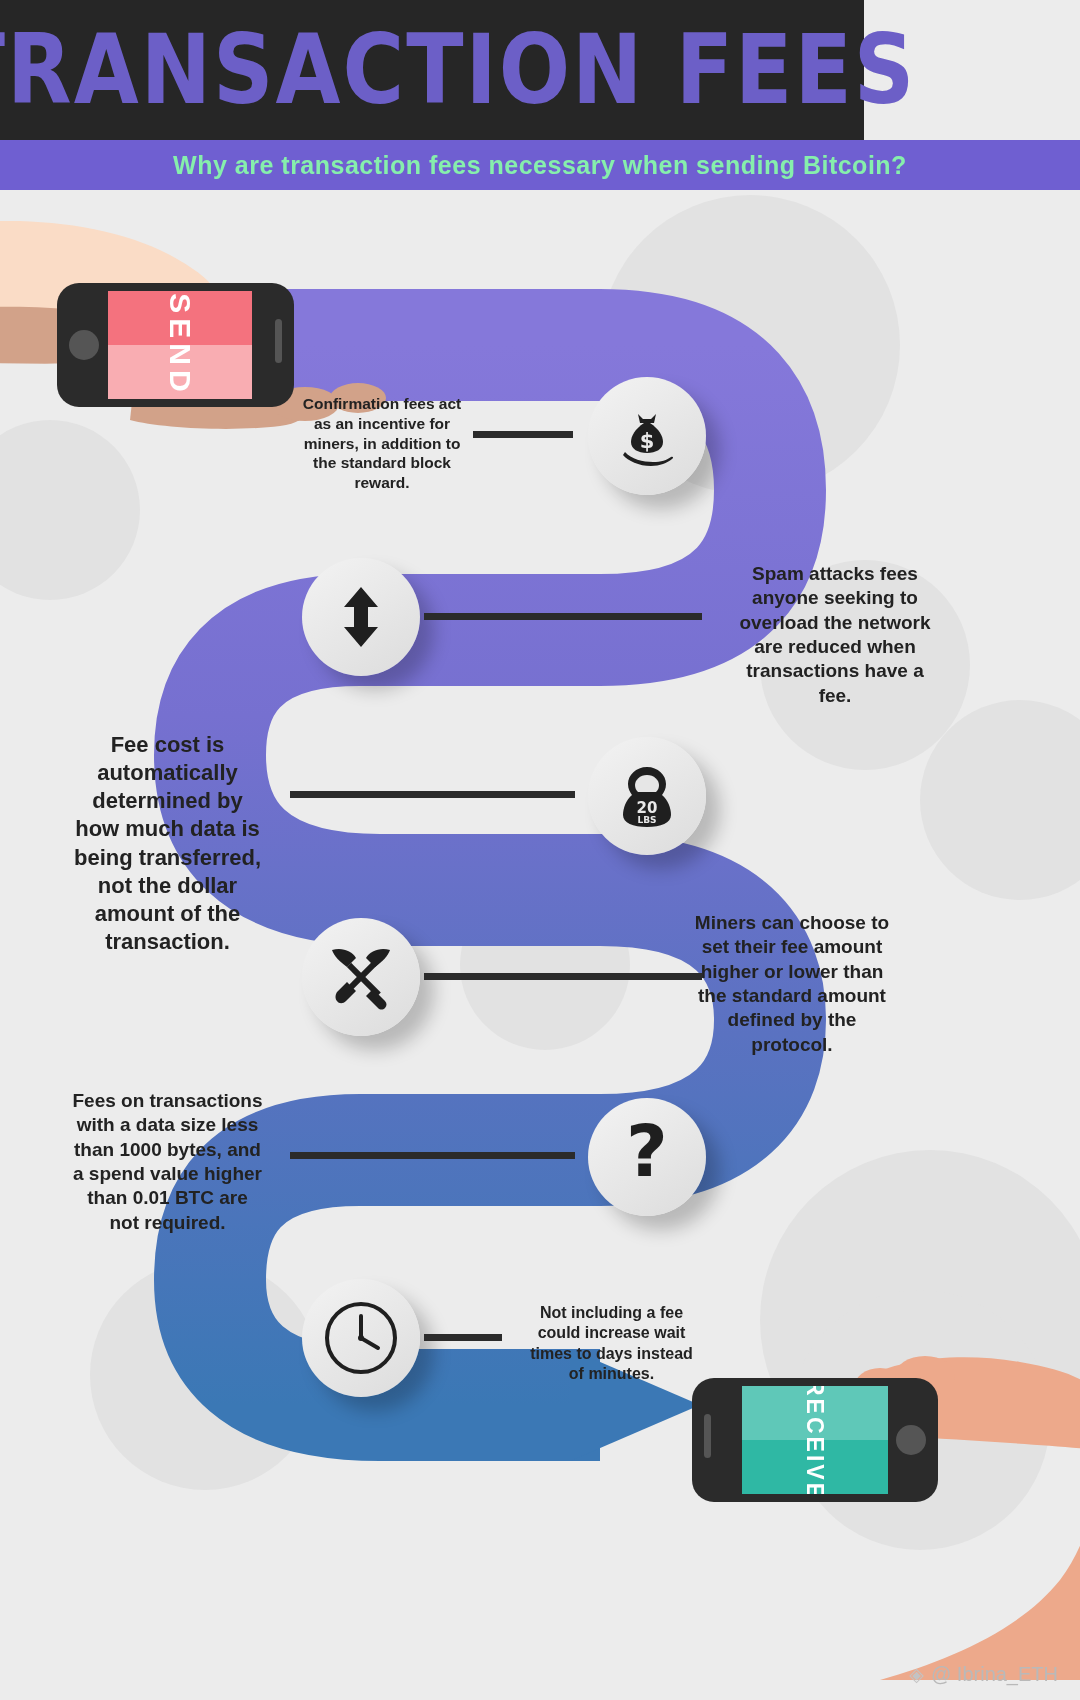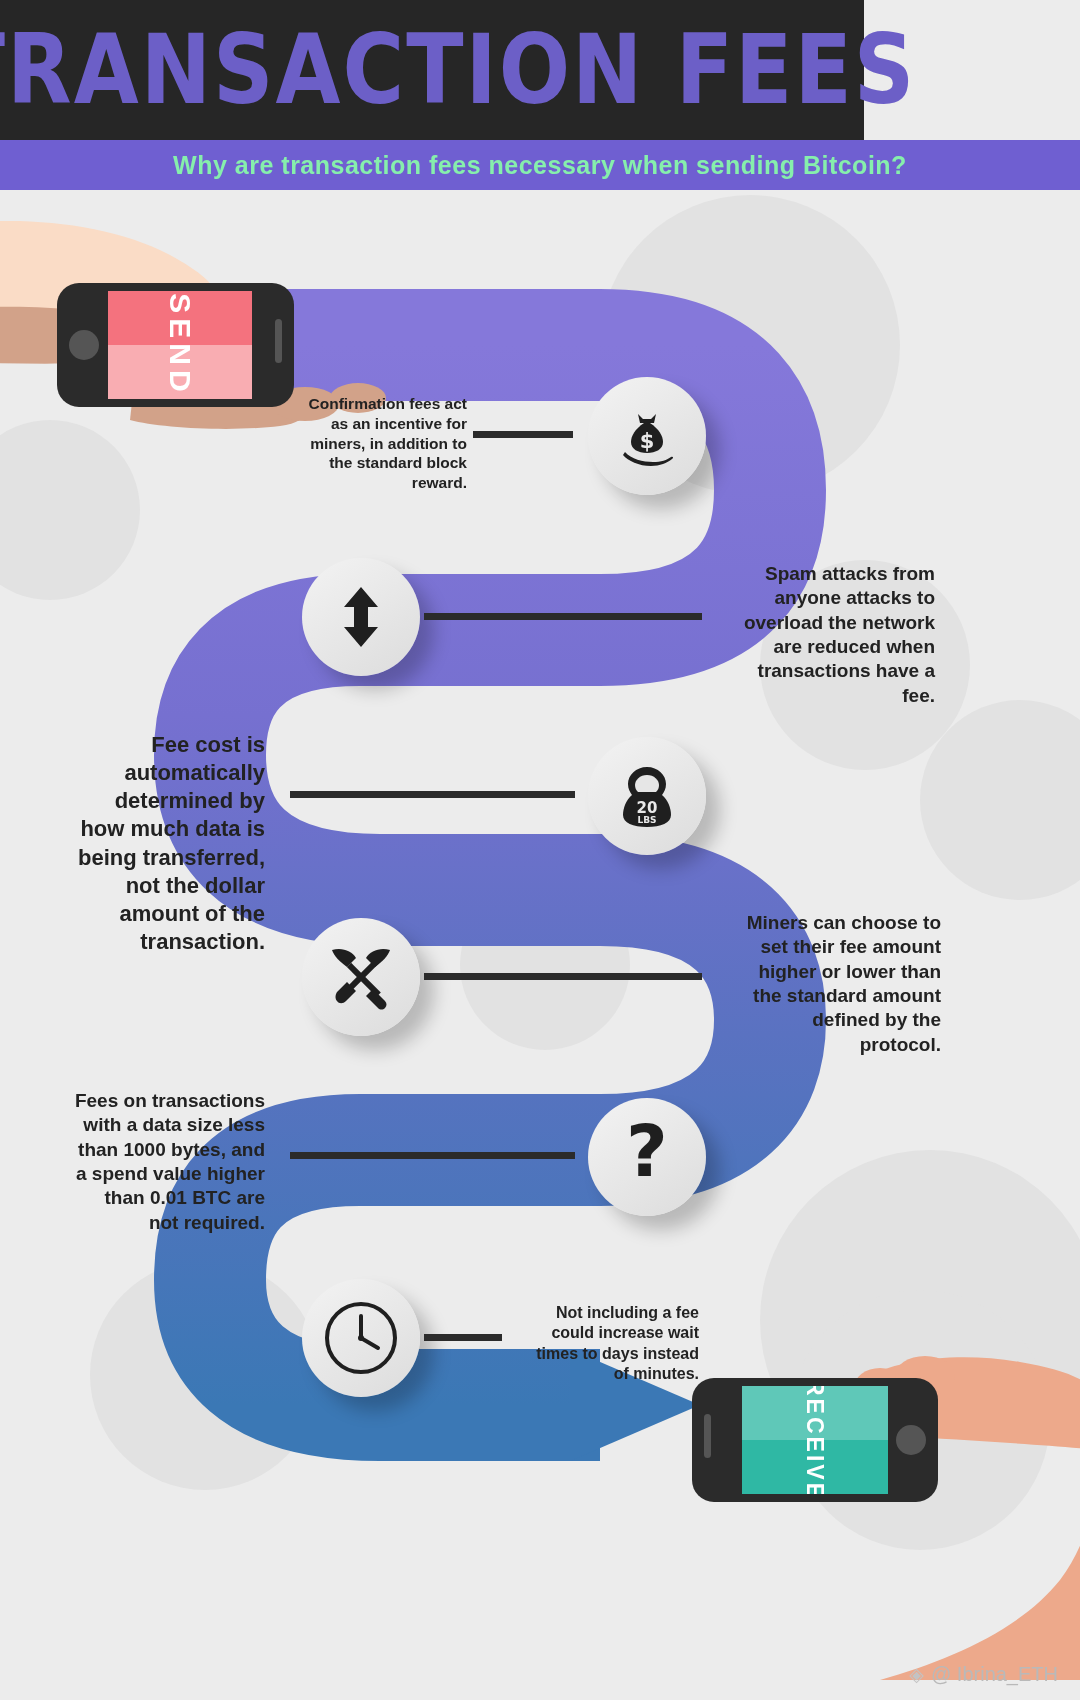--- a/index.html
+++ b/index.html
@@ -86,7 +86,7 @@
     position:absolute;
     color:#222;
     font-weight:bold;
-    text-align:right;
+    text-align:center;
     line-height:1.28;
   }
 

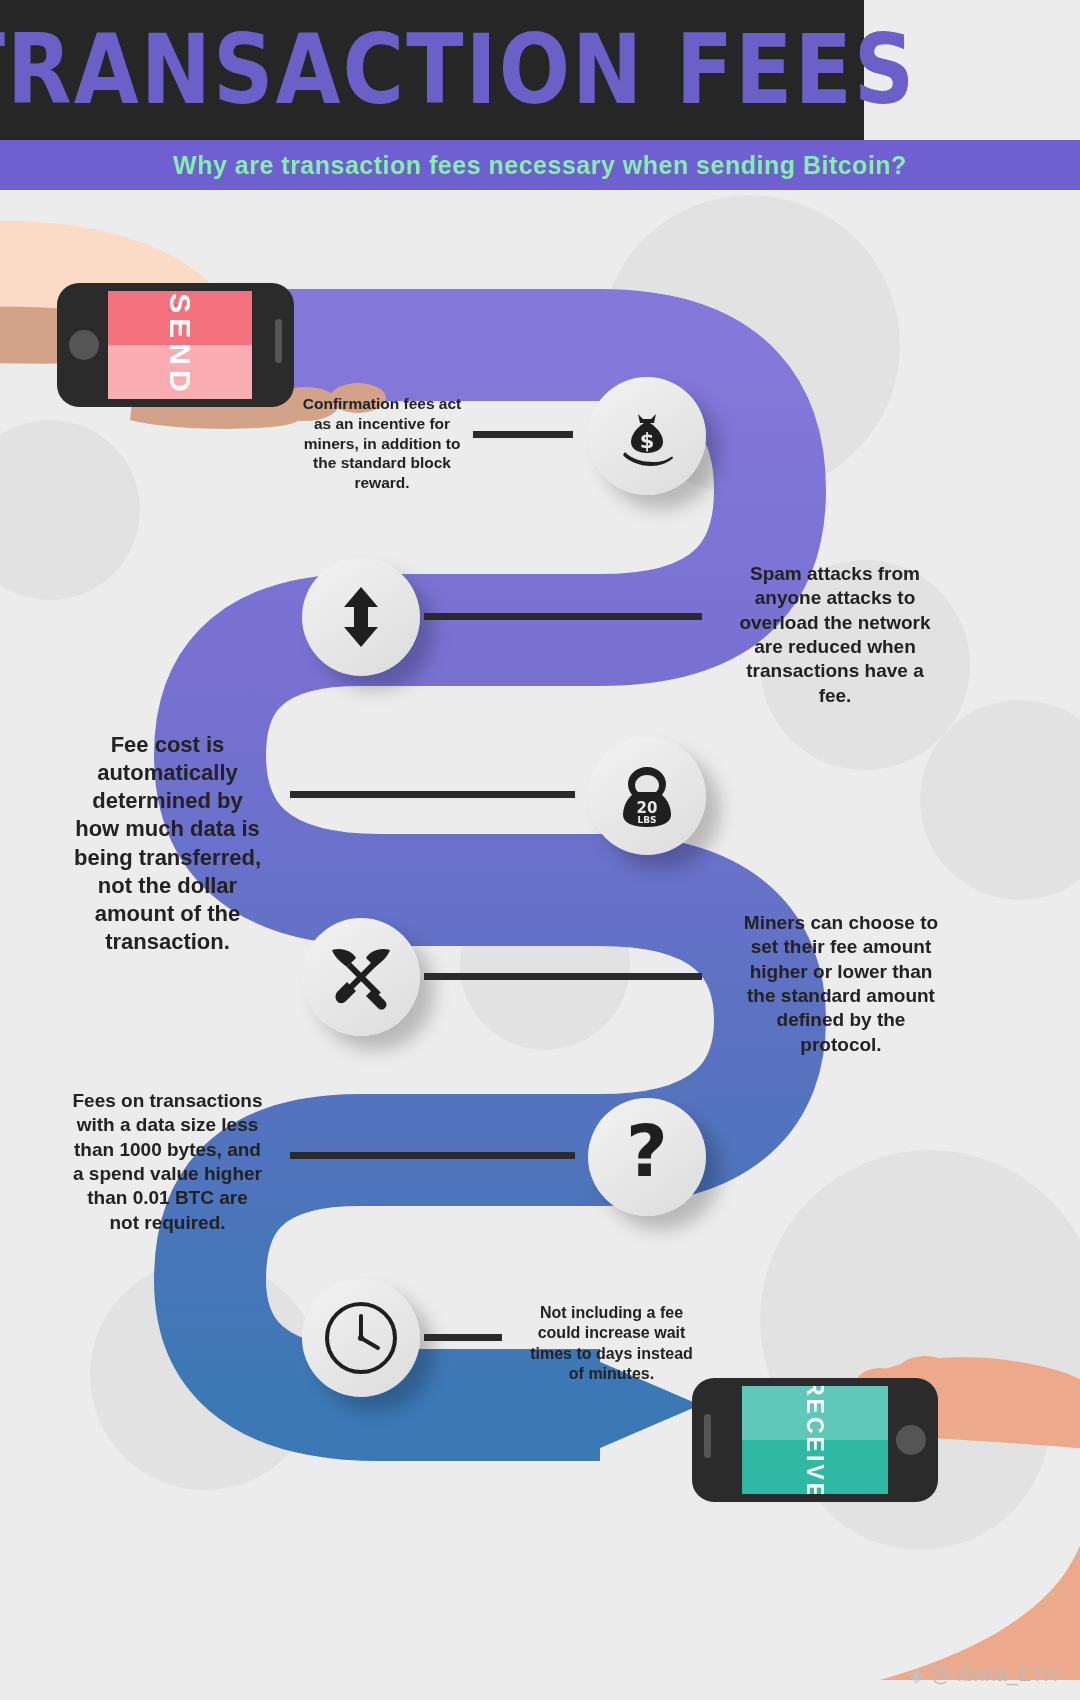--- a/index.html
+++ b/index.html
@@ -188,7 +188,7 @@
   </svg>
 </div>
 <div class="connector" style="left:424px;top:613px;width:278px;"></div>
-<div class="callout" style="left:735px;top:562px;width:200px;font-size:19px;">Spam attacks from anyone attacks to overload the network are reduced when transactions have a fee.</div>
+<div class="callout" style="left:735px;top:562px;width:200px;font-size:19px;">Spam attacks fees anyone seeking to overload the network are reduced when transactions have a fee.</div>
 
 <div class="badge" style="left:588px;top:737px;">
   <svg width="66" height="66" viewBox="0 0 66 66">

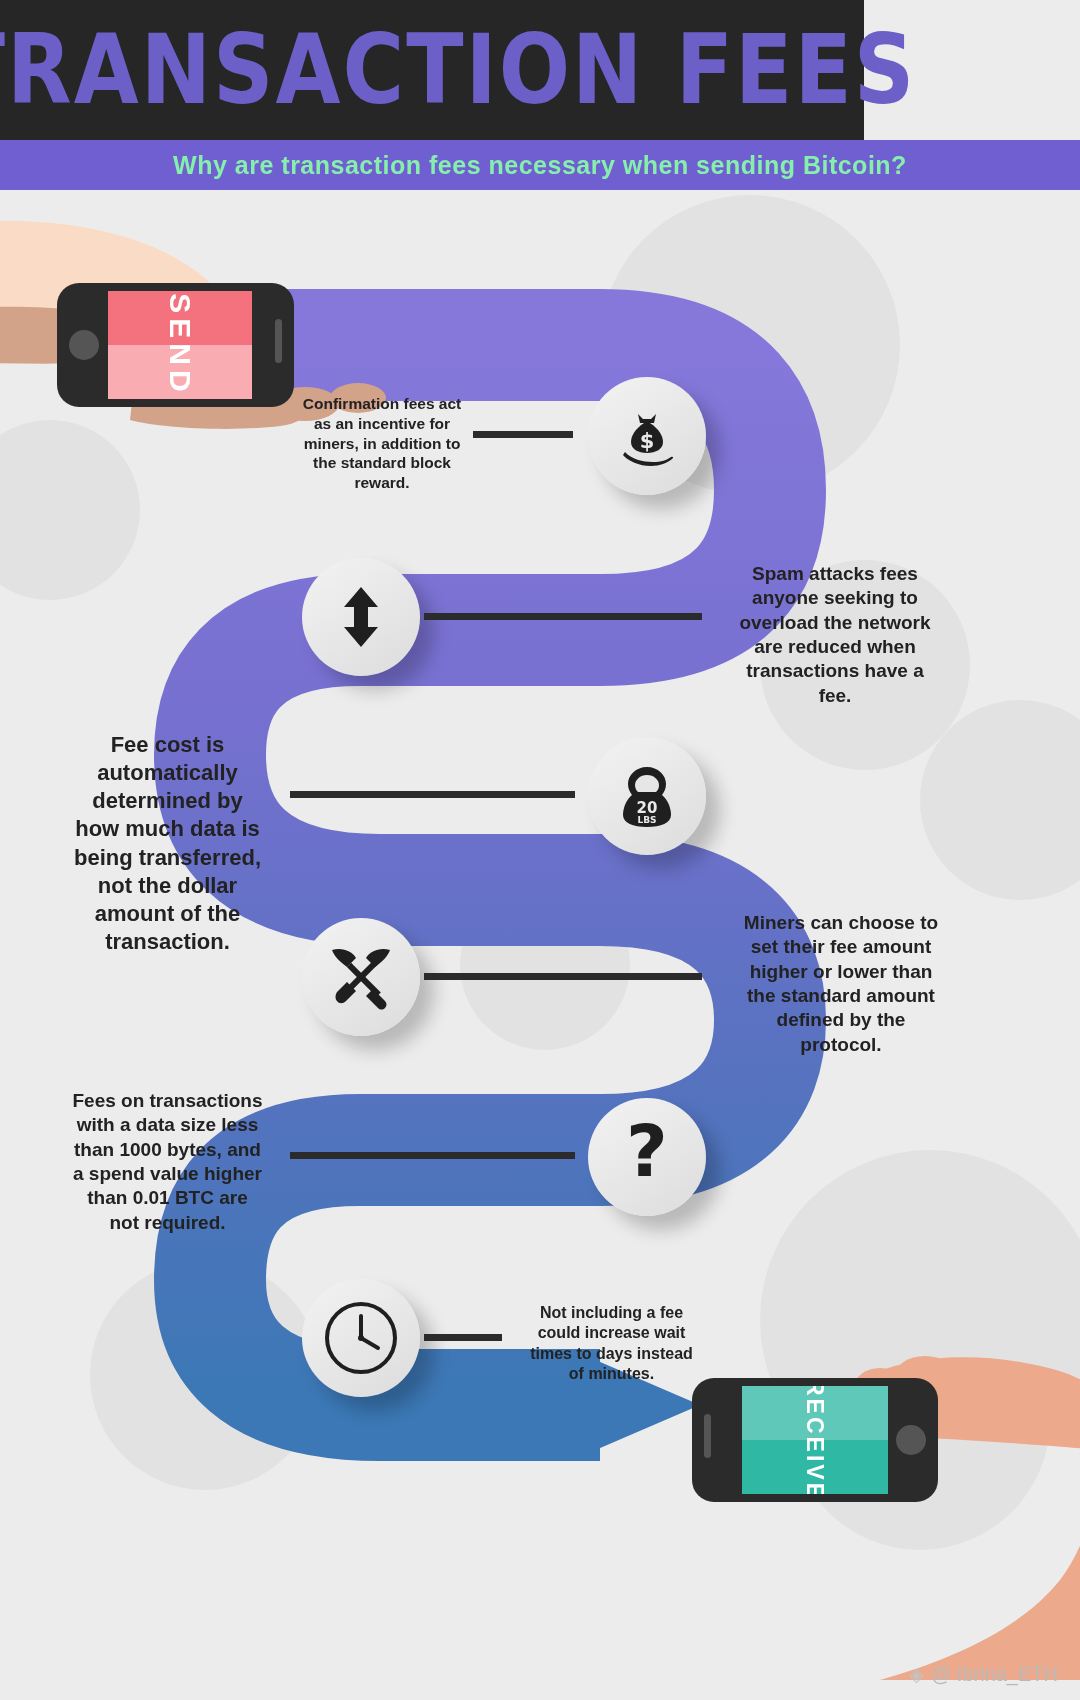--- a/index.html
+++ b/index.html
@@ -214,7 +214,7 @@
   </svg>
 </div>
 <div class="connector" style="left:424px;top:973px;width:278px;"></div>
-<div class="callout" style="left:741px;top:911px;width:200px;font-size:19px;">Miners can choose to set their fee amount higher or lower than the standard amount defined by the protocol.</div>
+<div class="callout" style="left:692px;top:911px;width:200px;font-size:19px;">Miners can choose to set their fee amount higher or lower than the standard amount defined by the protocol.</div>
 
 <div class="badge" style="left:588px;top:1098px;">
   <svg width="48" height="70" viewBox="0 0 48 70">

